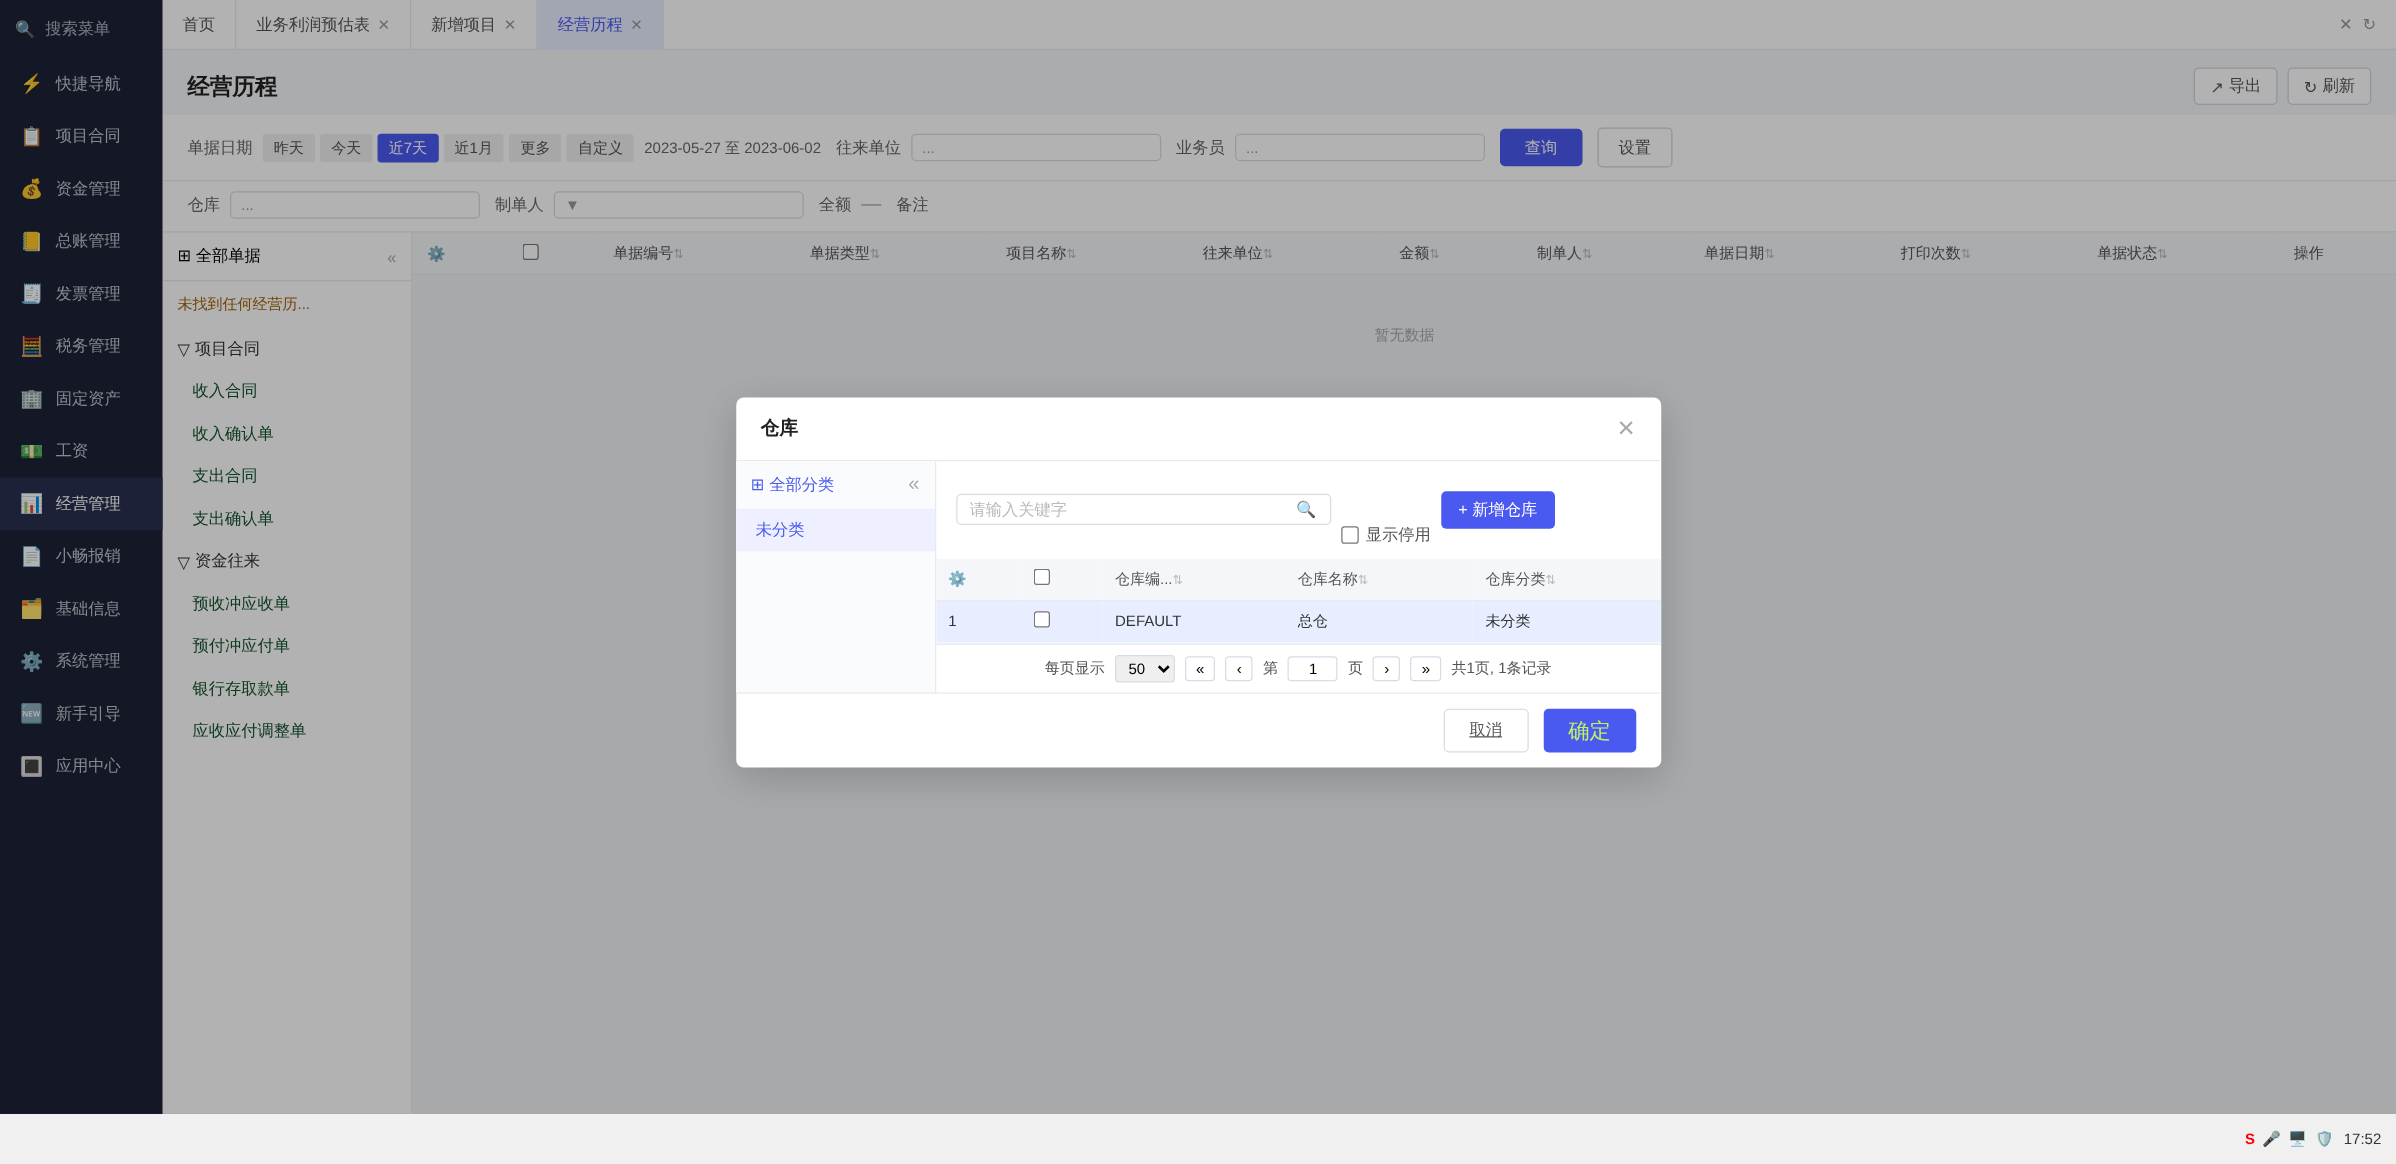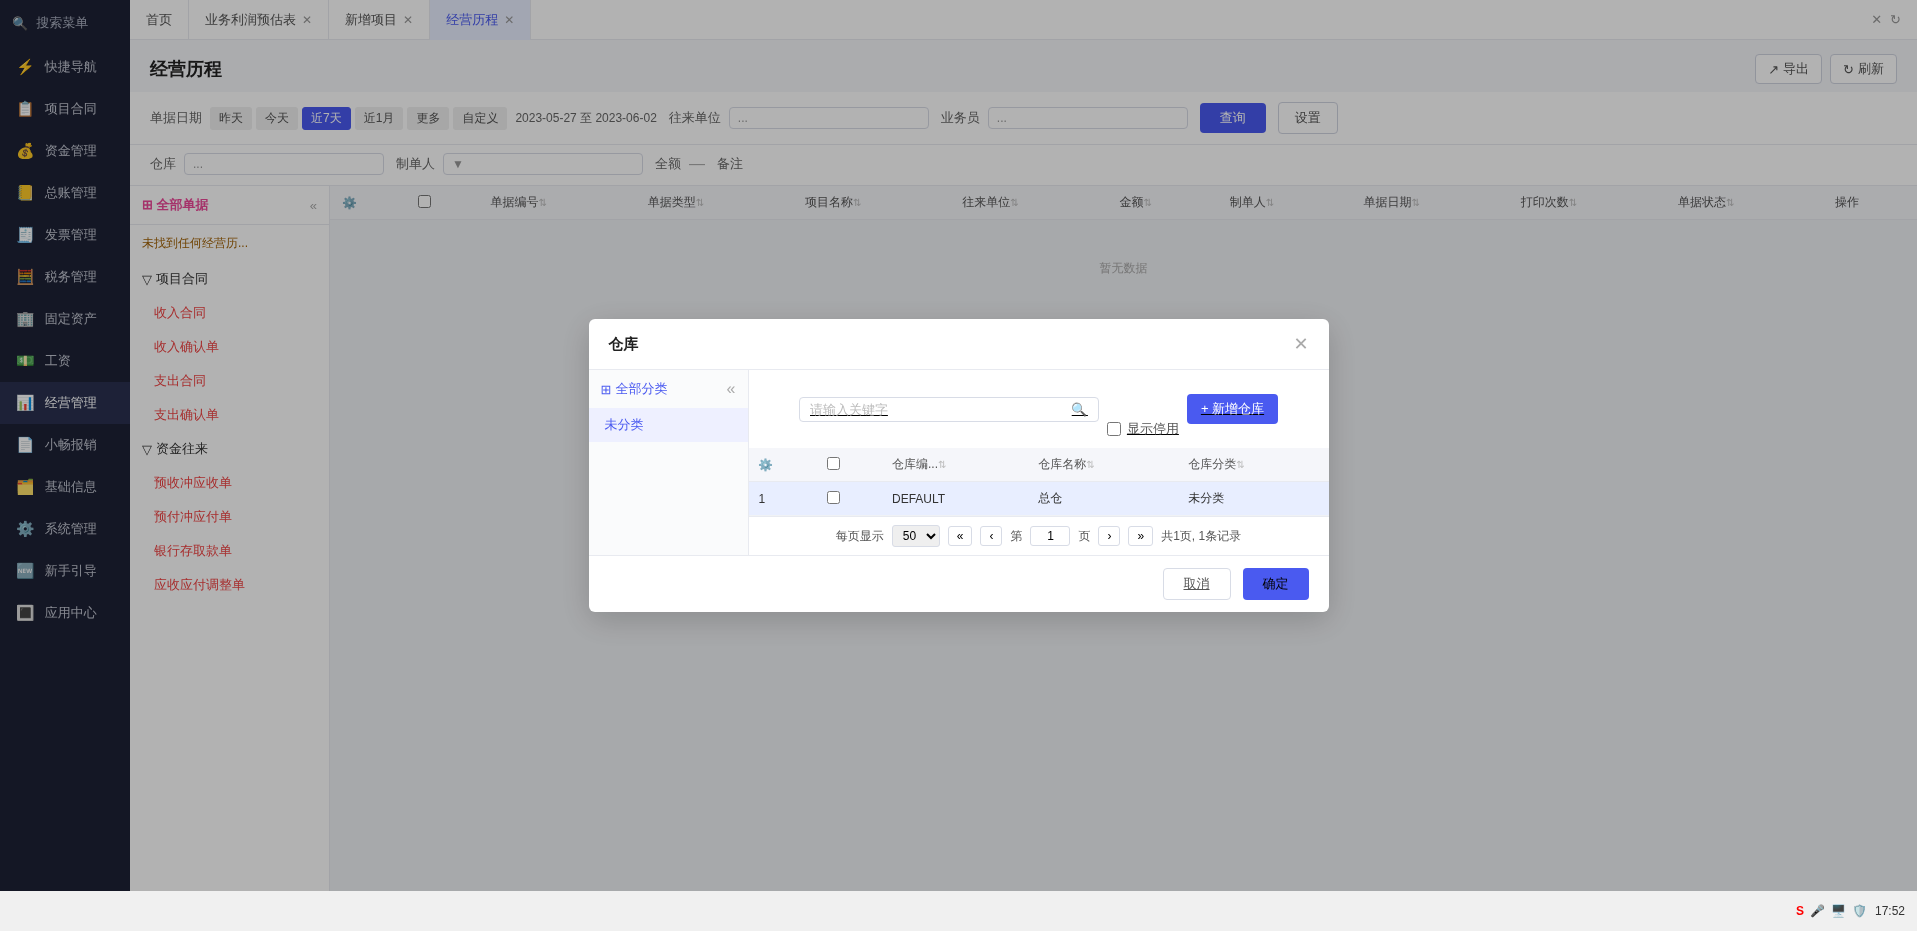--- a/index.html
+++ b/index.html
@@ -110,7 +110,7 @@
       display: flex; align-items: center; justify-content: space-between;
       padding: 10px 12px; border-bottom: 1px solid #e8eaf0;
     }
-    .left-panel-title { color: #ec4899; font-size: 13px; font-weight: 700; }
+    .left-panel-title { color: #000000; font-size: 13px; font-weight: 400; }
     .collapse-btn { color: #aaa; cursor: pointer; }
     .menu-item {
       padding: 8px 12px 8px 16px; font-size: 13px; color: #ef4444; cursor: pointer;

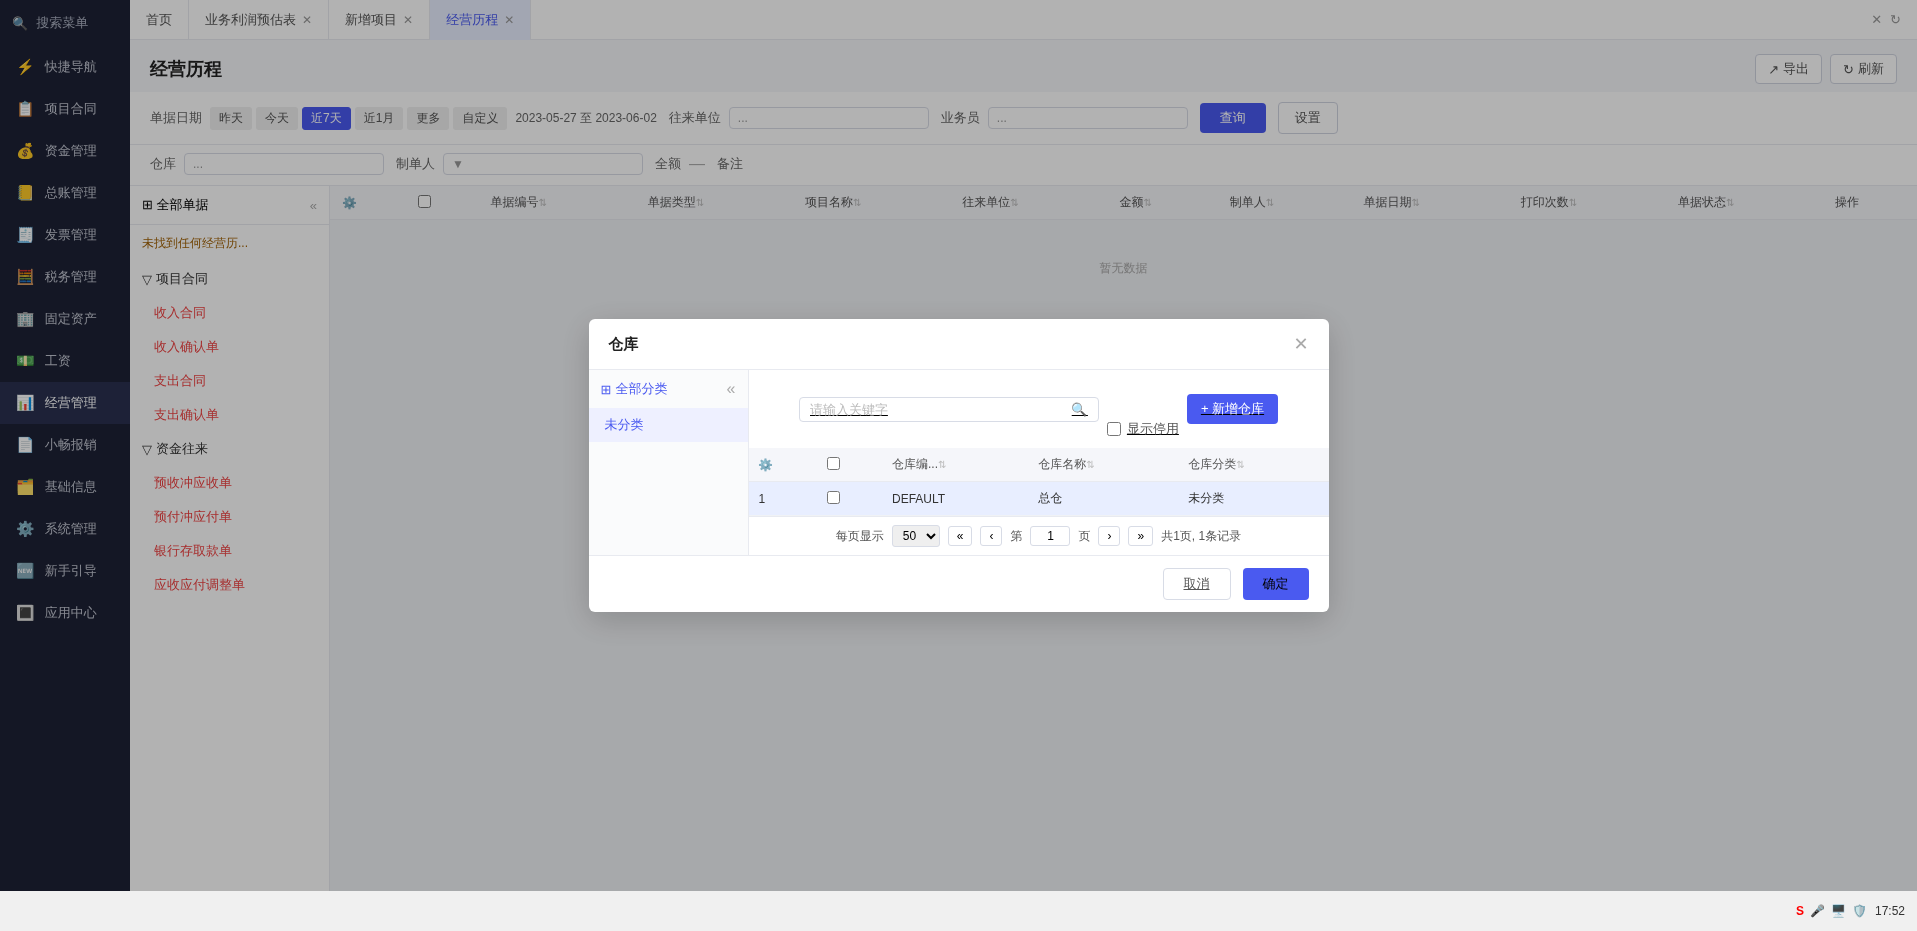--- a/index.html
+++ b/index.html
@@ -113,7 +113,7 @@
     .left-panel-title { color: #000000; font-size: 13px; font-weight: 400; }
     .collapse-btn { color: #aaa; cursor: pointer; }
     .menu-item {
-      padding: 8px 12px 8px 16px; font-size: 13px; color: #ef4444; cursor: pointer;
+      padding: 8px 12px 8px 16px; font-size: 13px; color: #14532d; cursor: pointer;
     }
     .menu-group-title {
       padding: 8px 12px; font-size: 13px; color: #333; font-weight: 500;

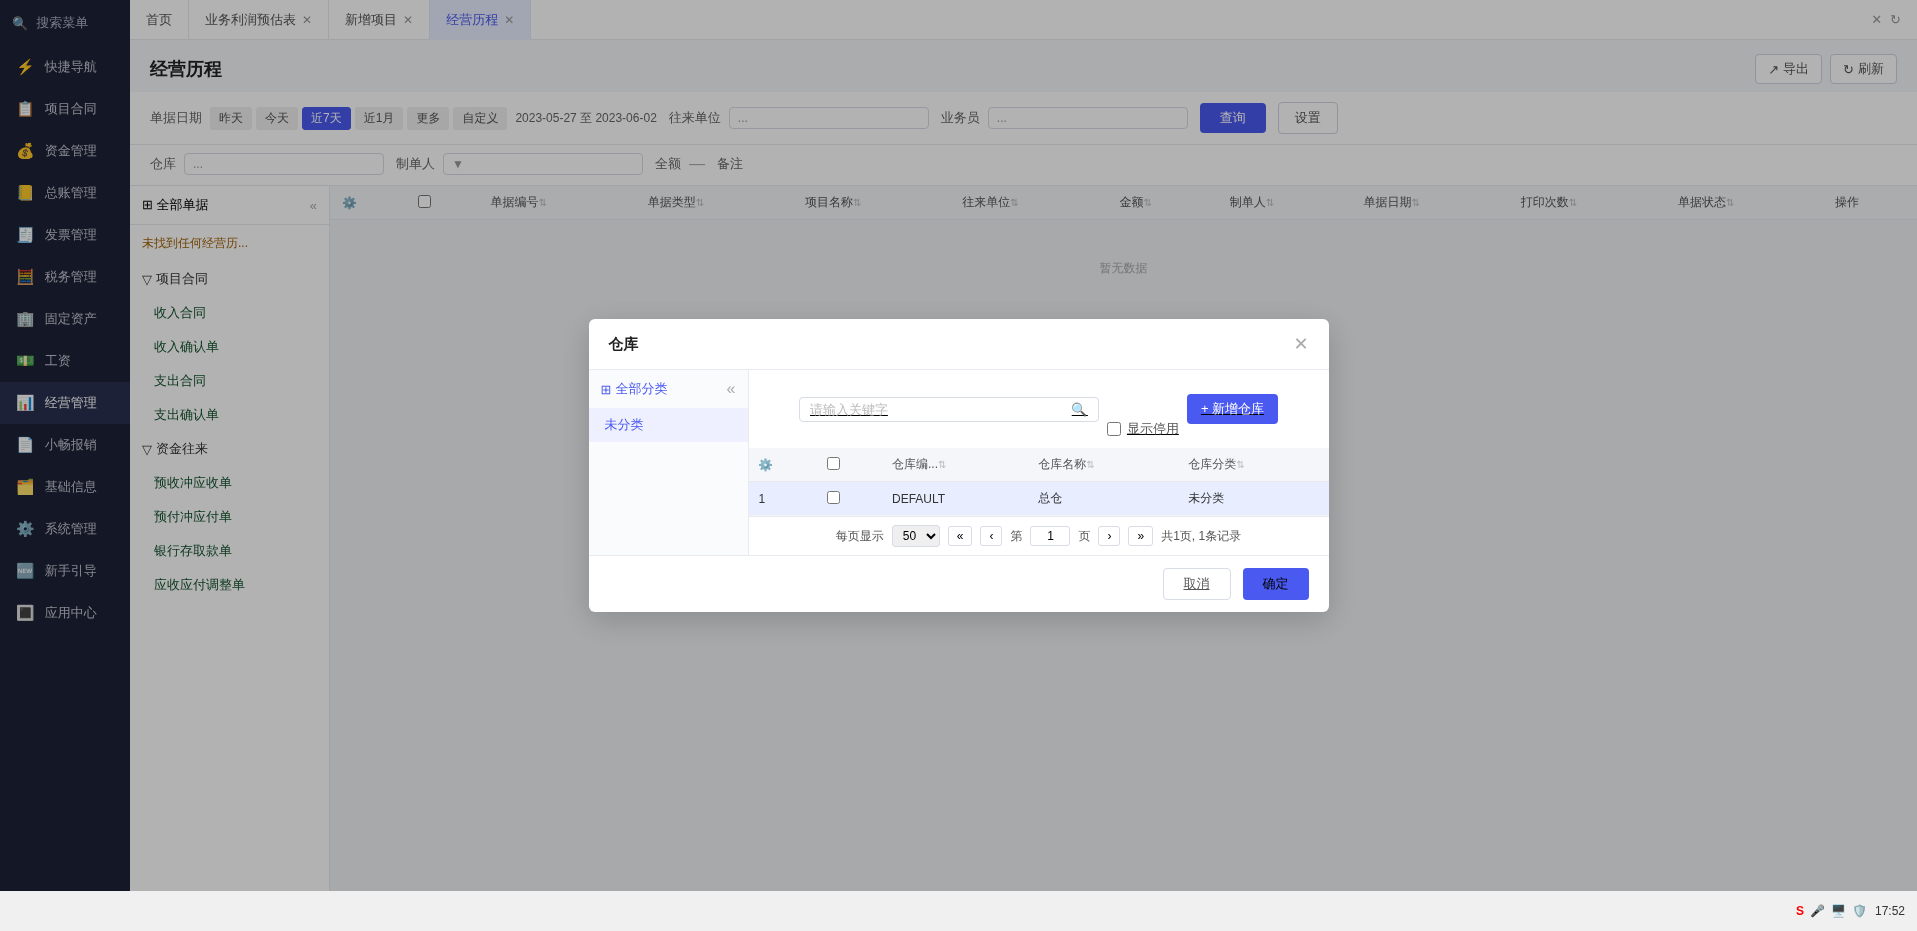--- a/index.html
+++ b/index.html
@@ -191,8 +191,8 @@
     
     .modal-right { flex: 1; display: flex; flex-direction: column; overflow: hidden; }
     .modal-toolbar {
-      display: flex; align-items: center; justify-content: center;
-      padding: 10px 16px; gap: 8px; text-decoration: underline;
+      display: flex; align-items: center; justify-content: flex-start;
+      padding: 10px 16px; gap: 8px;
     }
     .modal-search-wrap {
       display: flex; align-items: center; border: 1px solid #d8dce6;

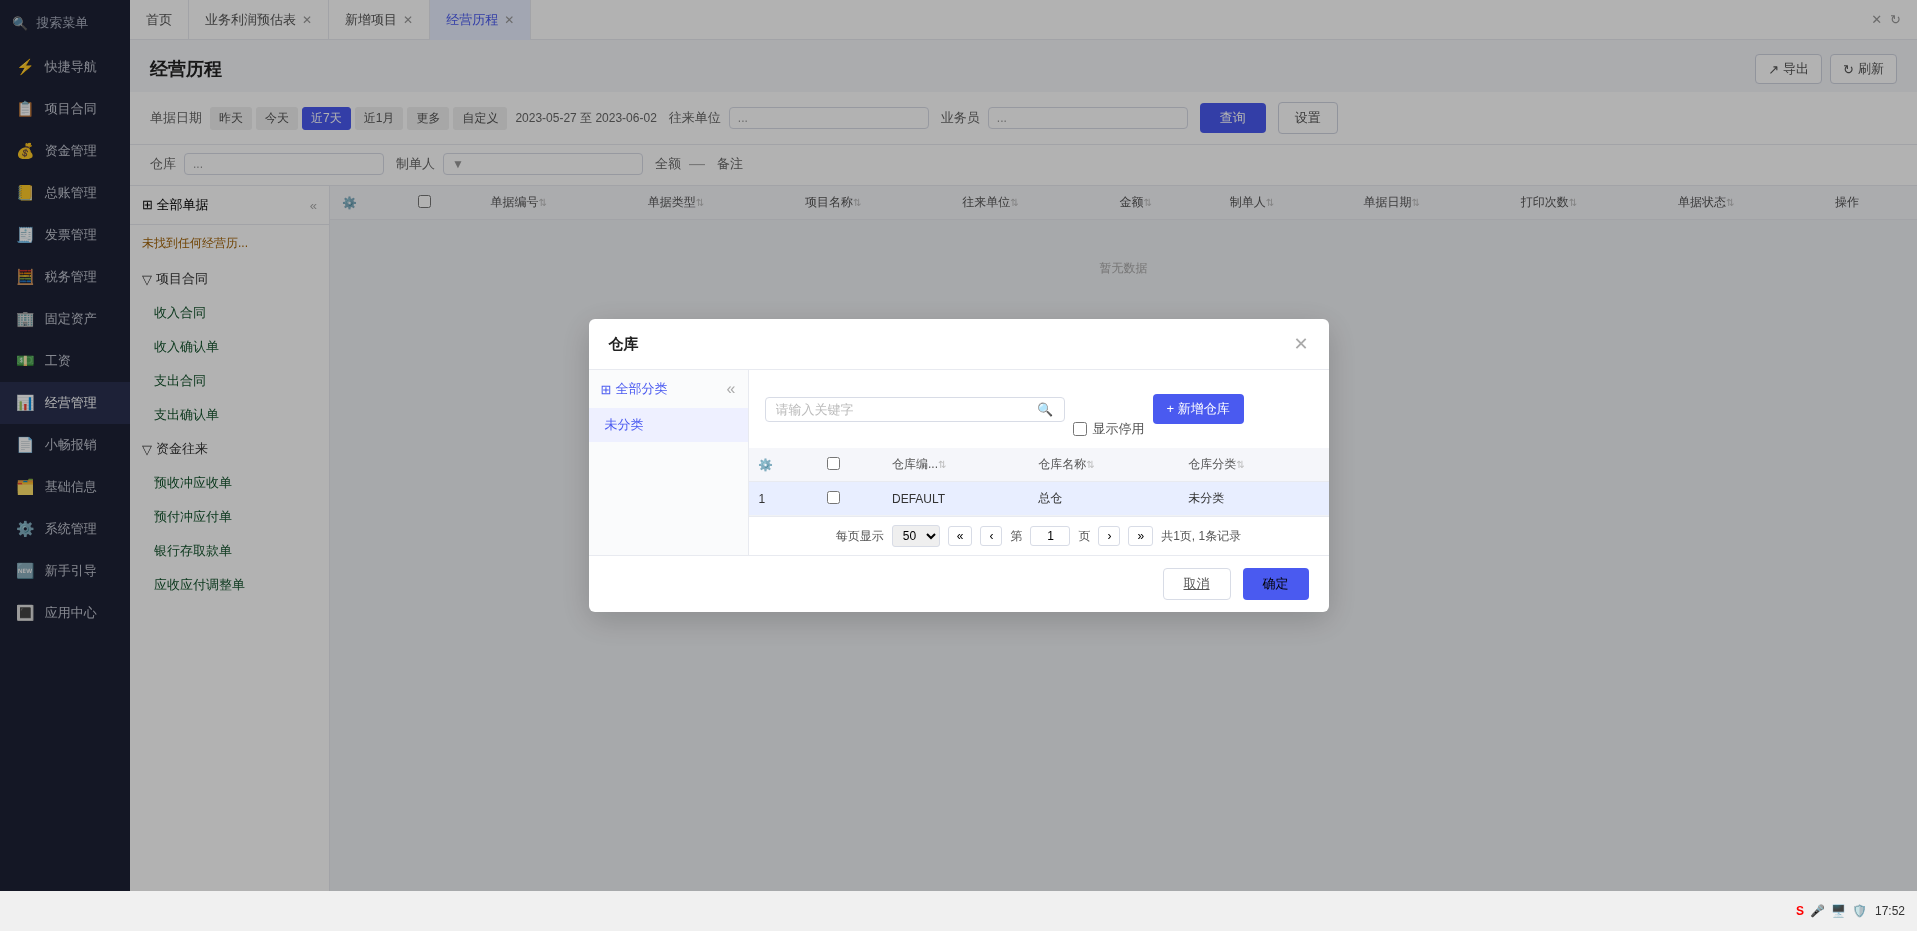--- a/index.html
+++ b/index.html
@@ -238,8 +238,8 @@
       font-size: 13px; cursor: pointer; text-decoration: underline;
     }
     .btn-confirm {
-      padding: 6px 20px; background: #4a5af0; color: #000000;
-      border: none; border-radius: 4px; font-size: 13px; cursor: pointer;
+      padding: 6px 20px; background: #4a5af0; color: #bef264;
+      border: none; border-radius: 4px; font-size: 17px; cursor: pointer;
     }
 
     

